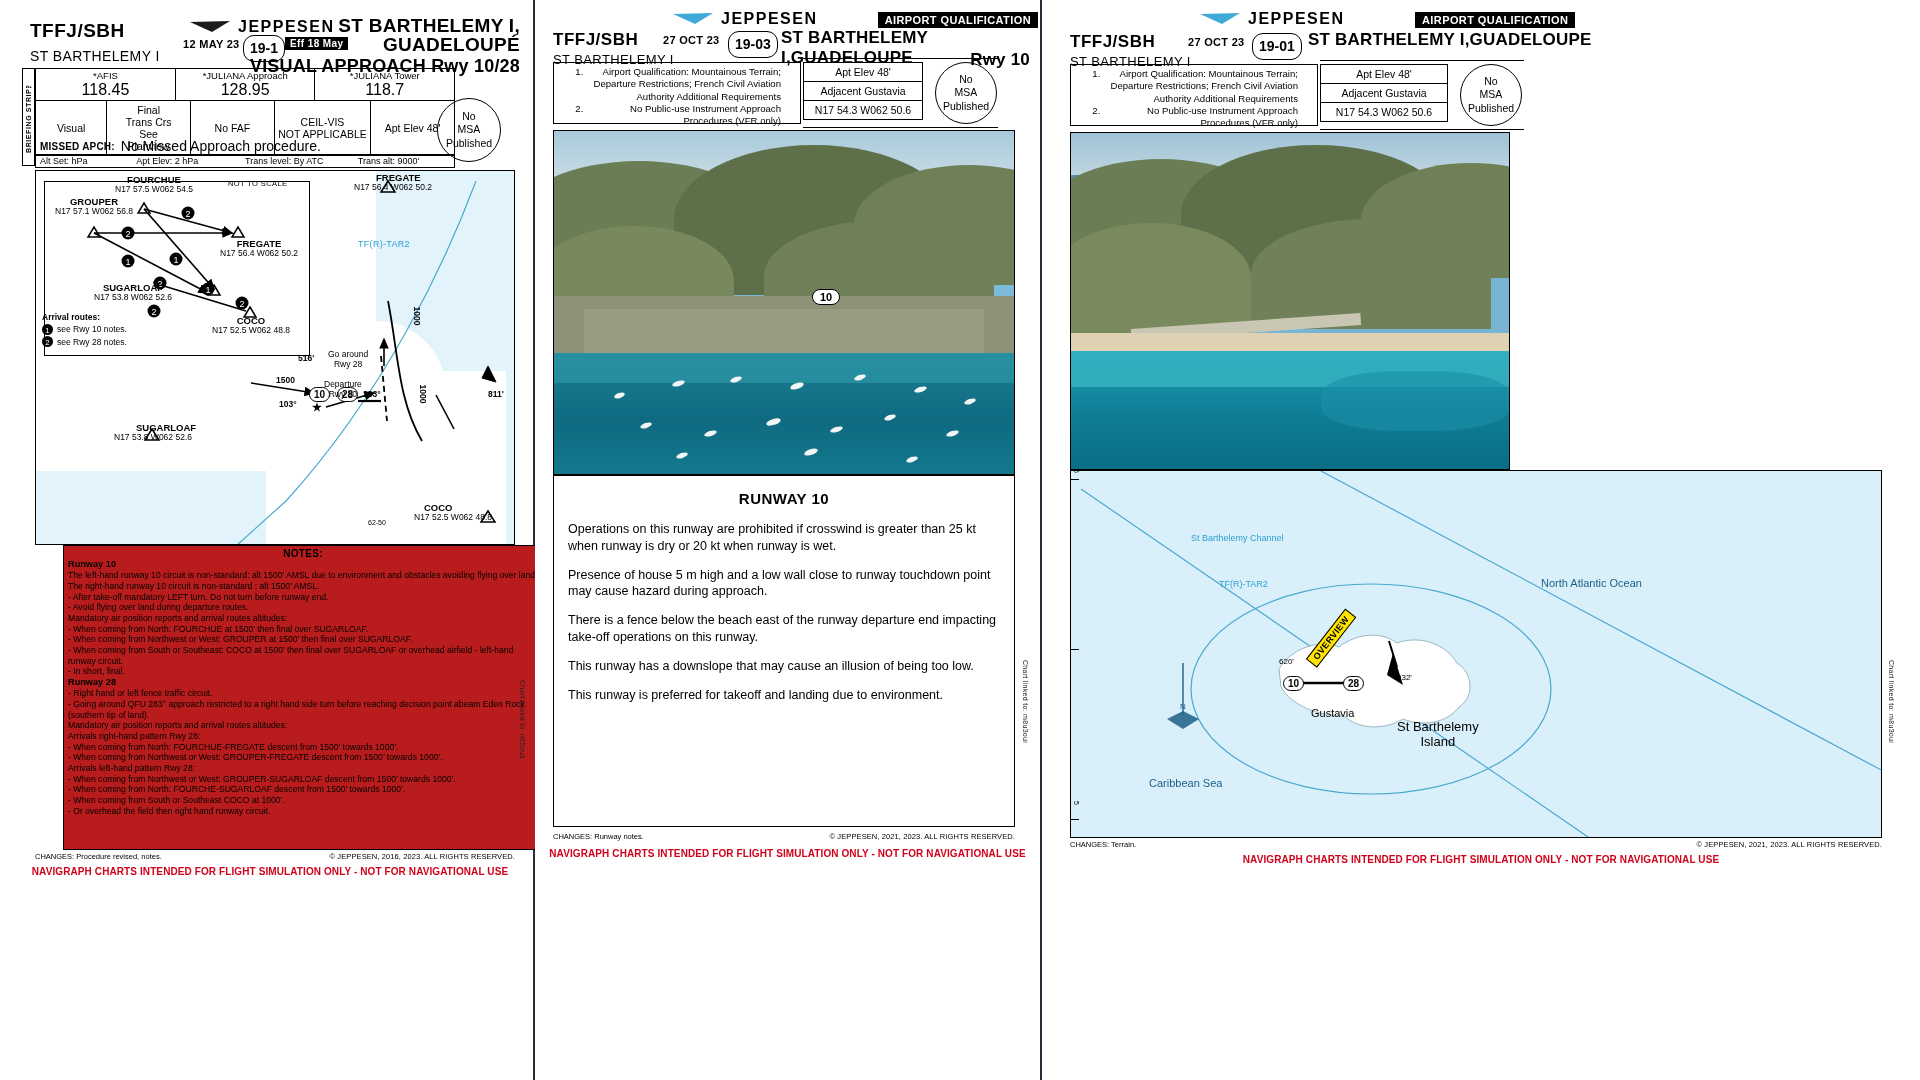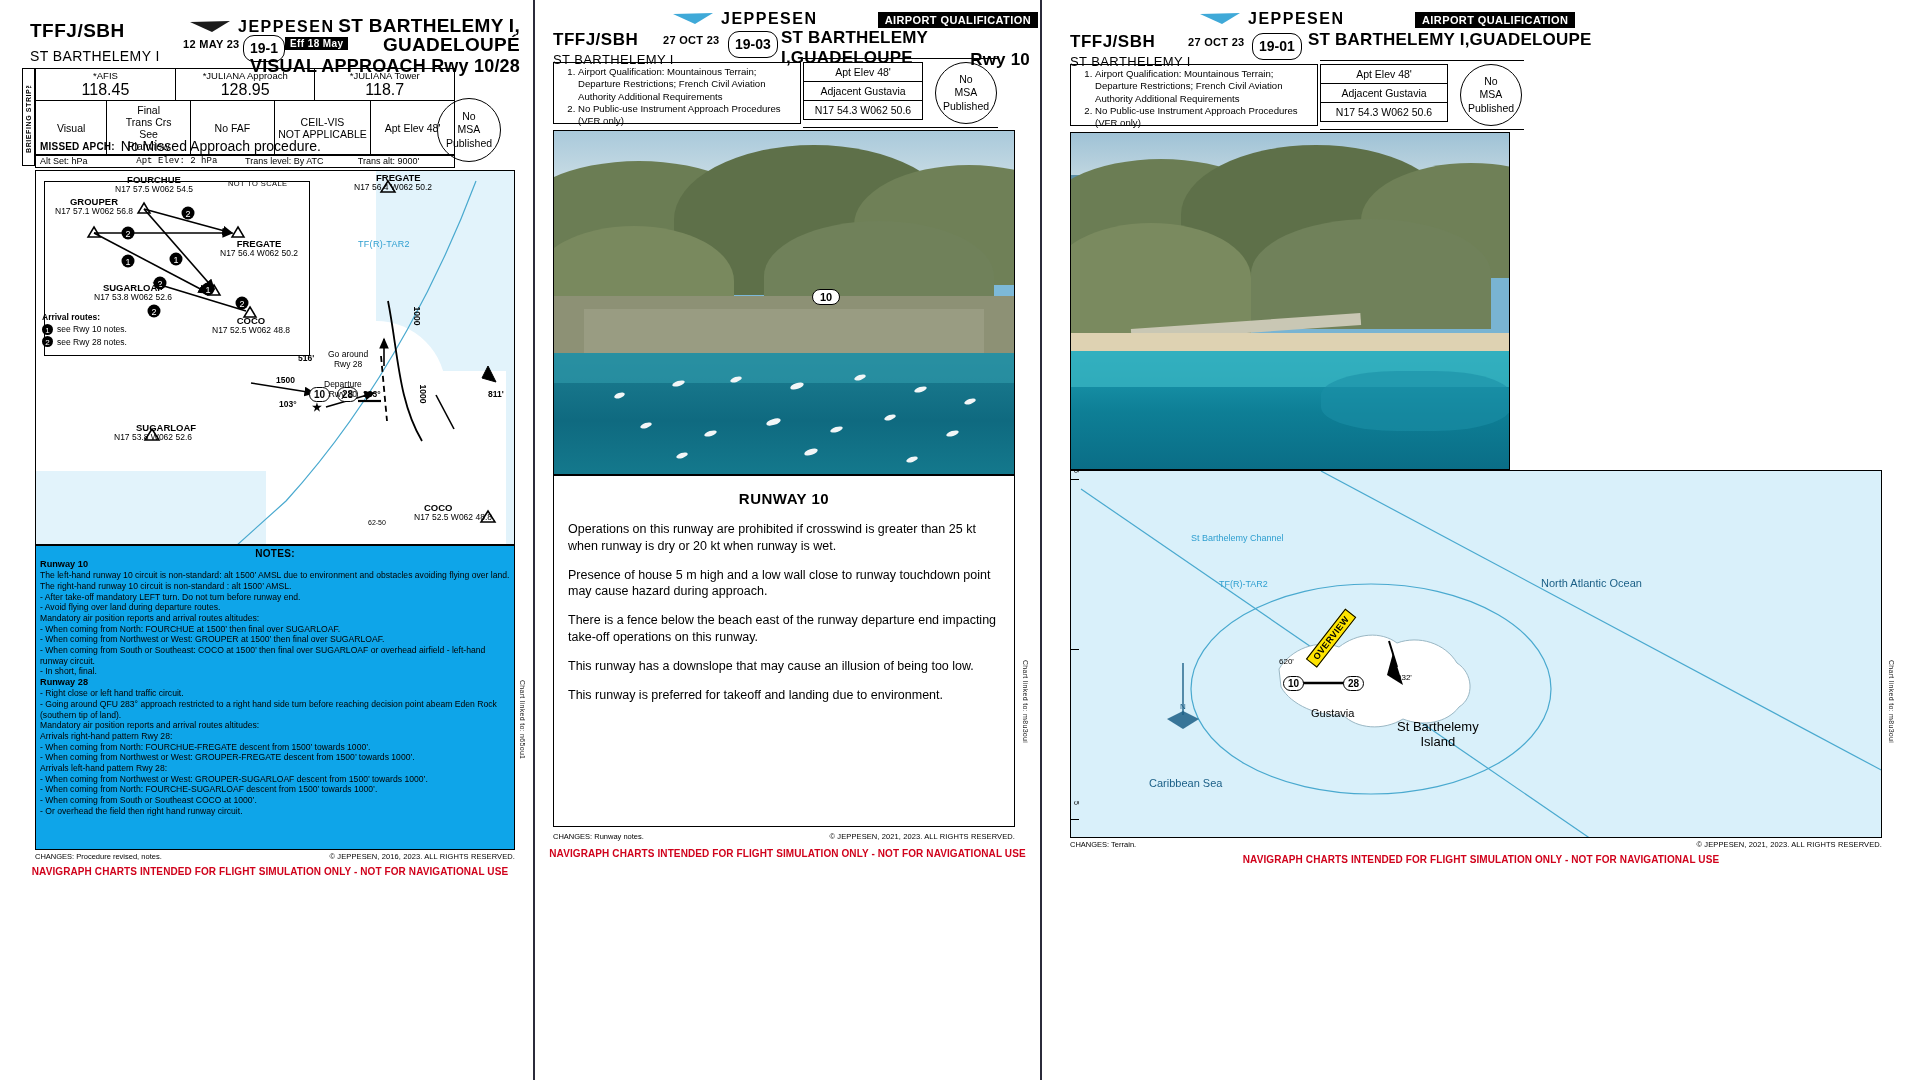--- a/index.html
+++ b/index.html
@@ -126,7 +126,7 @@
   .aptbox table { border-collapse:collapse; width:100%; }
   .aptbox td { border:1px solid #000; font-size:10.5px; text-align:center; padding:3px 2px; white-space:nowrap;}
 
-  .qualnote { position:absolute; border:1px solid #000; font-size:9.6px; line-height:1.28; padding:3px 11px; }
+  .qualnote { position:absolute; border:1px solid #000; font-size:9.6px; line-height:1.28; padding:3px 19px;text-align:right; }
   .qualnote ol { margin:0; padding-left:13px; }
   .qualnote li { margin:0; }
 

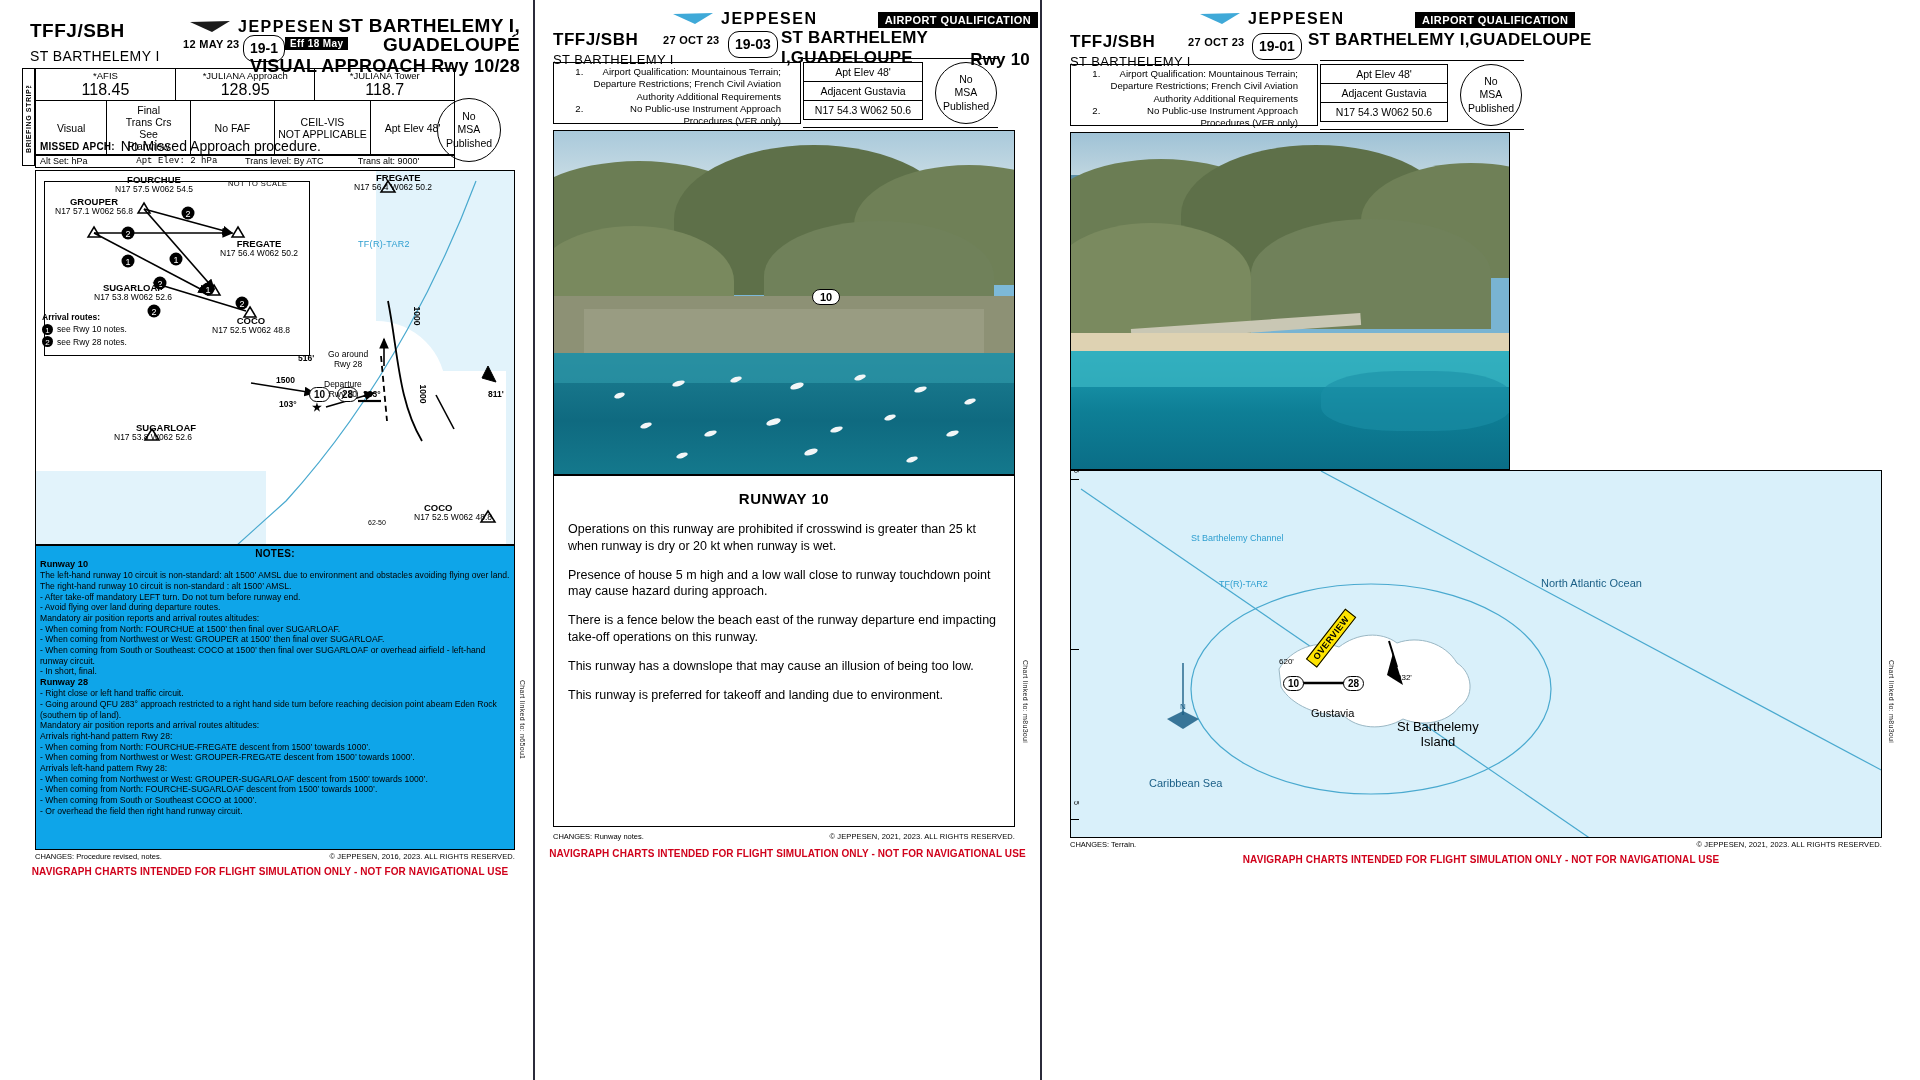--- a/index.html
+++ b/index.html
@@ -230,7 +230,7 @@
 
     <div style="position:absolute;left:35px;top:155px;width:420px;height:13px;border:1px solid #000;border-top:none;display:flex;align-items:center;">
       <span class="altrow" style="font-size:9px;width:24%;padding-left:4px;">Alt Set: hPa</span>
-      <span class="altrow" style="font-size:9px;width:26%;font-family:Liberation Mono, monospace;">Apt Elev: 2 hPa</span>
+      <span class="altrow" style="font-size:9px;width:26%;">Apt Elev: 2 hPa</span>
       <span class="altrow" style="font-size:9px;width:27%;">Trans level: By ATC</span>
       <span class="altrow" style="font-size:9px;width:23%;">Trans alt: 9000'</span>
     </div>

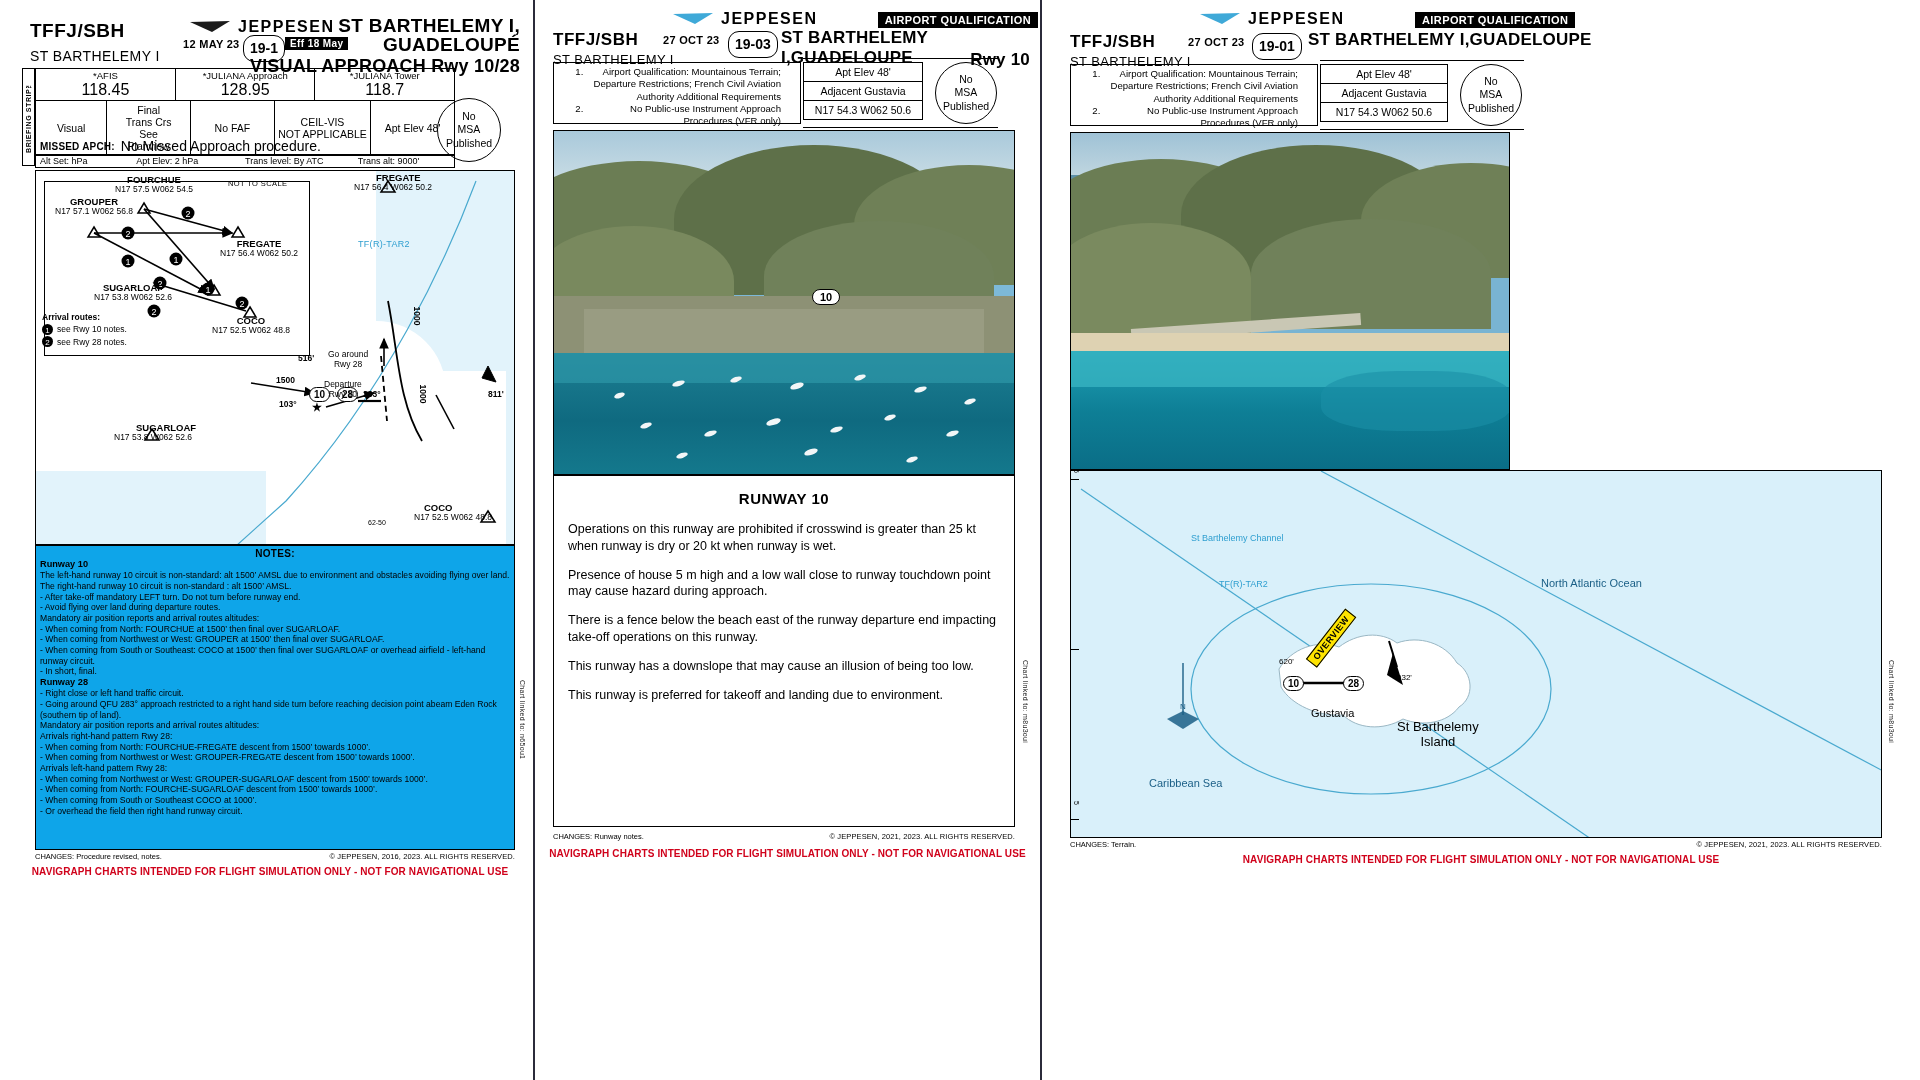--- a/index.html
+++ b/index.html
@@ -85,7 +85,7 @@
   .spot { position:absolute; font-size:8.5px; font-weight:bold; white-space:nowrap; }
 
   
-  .notesbox { position:absolute; border:1px solid #000; background:#0ea5e9; overflow:hidden; }
+  .notesbox { position:absolute; border:1px solid #000; background:#b91c1c; overflow:hidden;margin-left:28px; }
   .notes-title { text-align:center; font-size:10px; font-weight:bold; letter-spacing:.3px; }
   .notes-body { font-size:8.6px; line-height:1.24; padding:0 4px; }
   .notes-body .hd { font-weight:bold; font-size:9.2px; }

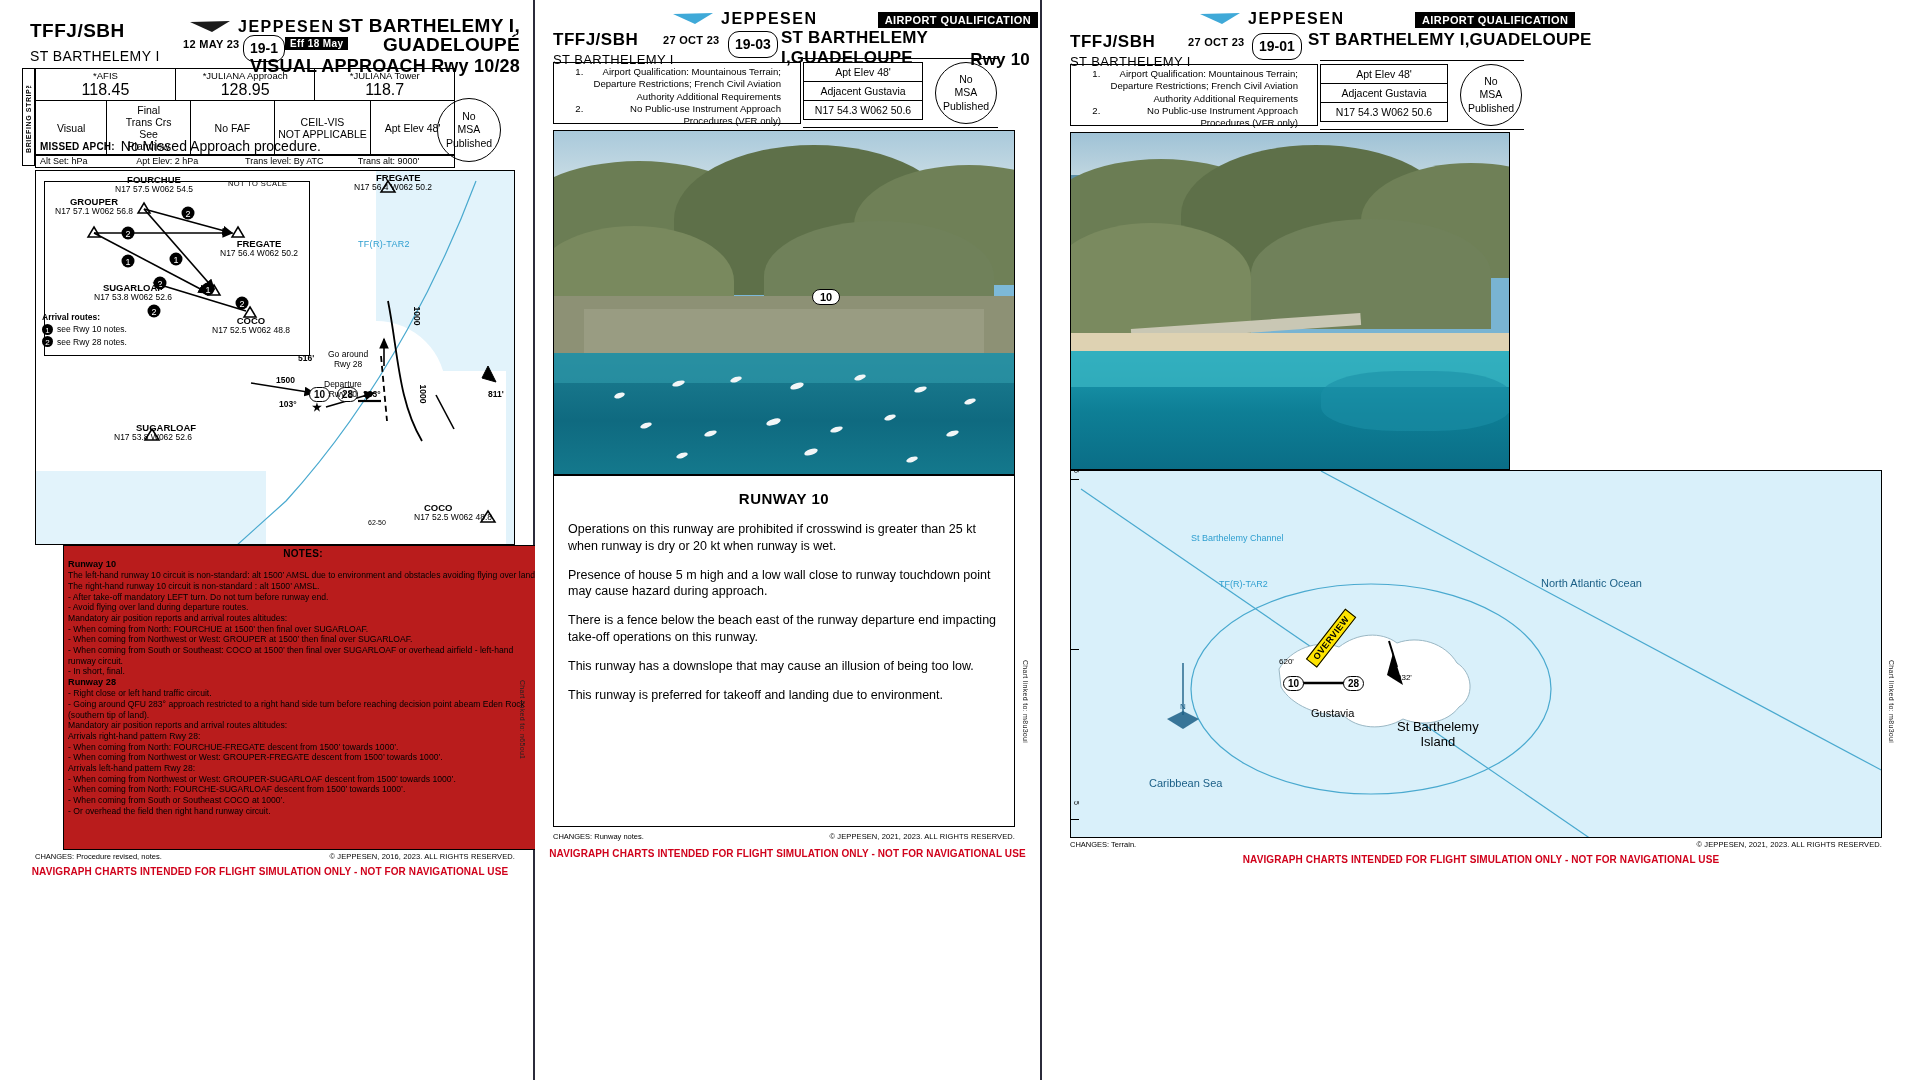--- a/index.html
+++ b/index.html
@@ -402,7 +402,7 @@
           <div>- When coming from South or Southeast: COCO at 1500’ then final over SUGARLOAF or overhead airfield - left-hand runway circuit.</div>
           <div>- In short, final.</div>
           <div class="hd">Runway 28</div>
-          <div>- Right close or left hand traffic circuit.</div>
+          <div>- Right hand or left fence traffic circuit.</div>
           <div>- Going around QFU 283° approach restricted to a right hand side turn before reaching decision point abeam Eden Rock (southern tip of land).</div>
           <div>Mandatory air position reports and arrival routes altitudes:</div>
           <div>Arrivals right-hand pattern Rwy 28:</div>

